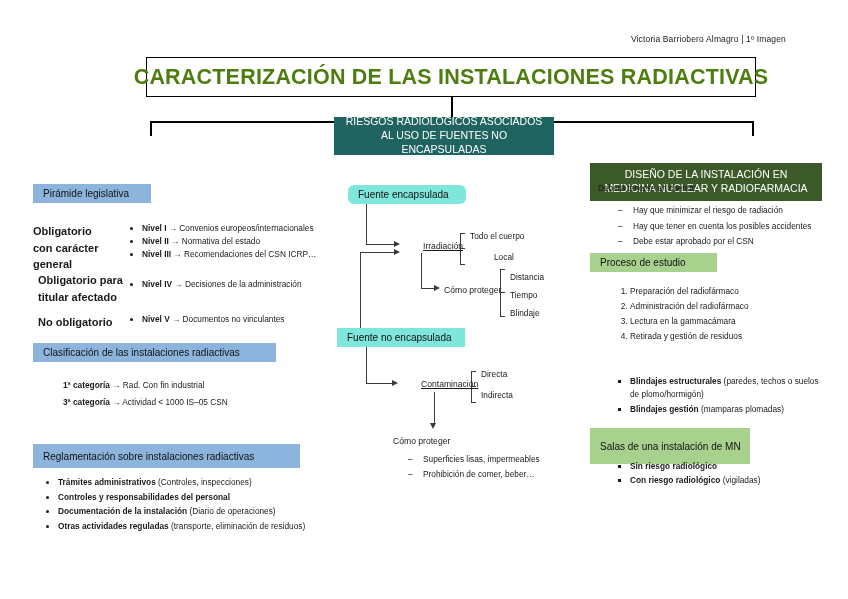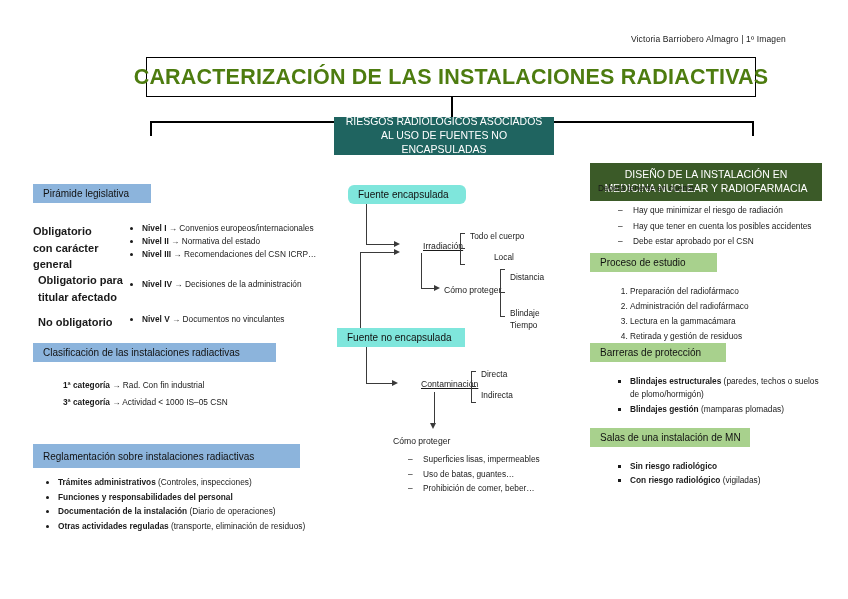--- a/index.html
+++ b/index.html
@@ -272,7 +272,7 @@
   <div class="brace" style="left:500px; top:269px; height:48px;"></div>
   <div class="brace-tick" style="left:500px; top:292px;"></div>
   <div class="leaf" style="left:510px; top:272px;">Distancia</div>
-  <div class="leaf" style="left:510px; top:290px;margin-top:30px;">Tiempo</div>
+  <div class="leaf" style="left:510px; top:290px;">Tiempo</div>
   <div class="leaf" style="left:510px; top:308px;">Blindaje</div>
 
   <div class="chip teal" style="left:337px; top:328px; width:128px; height:19px;">Fuente no encapsulada</div>

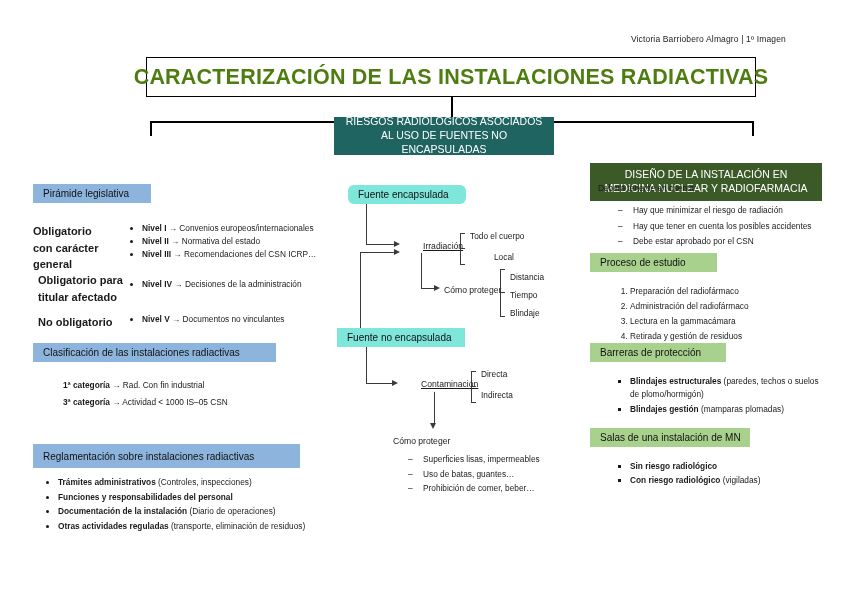--- a/index.html
+++ b/index.html
@@ -320,7 +320,6 @@
     </ol>
   </div>
 
-  <div class="chip green" style="left:590px; top:343px; width:136px; height:19px;">Barreras de protección</div>
 
   <div class="tblock" style="left:608px; top:375px; width:212px; line-height:1.6;">
     <ul class="bl sq">

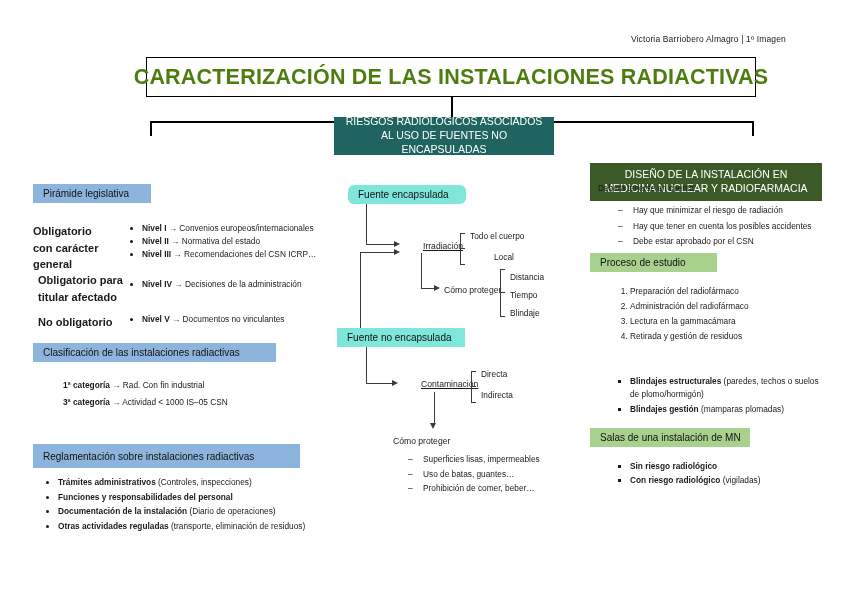--- a/index.html
+++ b/index.html
@@ -328,7 +328,7 @@
     </ul>
   </div>
 
-  <div class="chip green" style="left:590px; top:428px; width:160px; height:19px;">Salas de una instalación de MN</div>
+  <div class="chip green" style="left:590px; top:428px; width:160px; height:36px;">Salas de una instalación de MN</div>
 
   <div class="tblock" style="left:608px; top:460px; width:212px; line-height:1.6;">
     <ul class="bl sq">

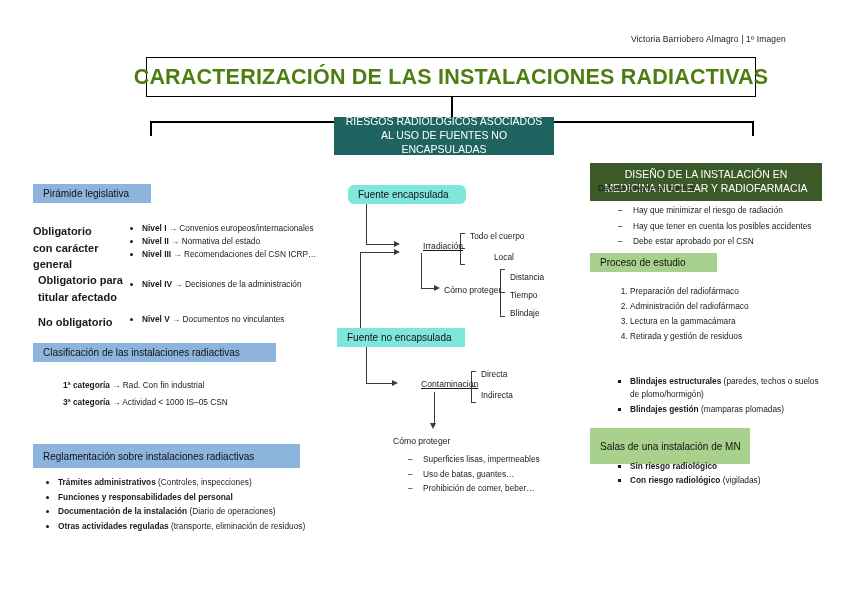--- a/index.html
+++ b/index.html
@@ -294,7 +294,6 @@
   <div class="tblock" style="left:398px; top:453px; width:190px; line-height:1.65;">
     <ul class="dash">
       <li>Superficies lisas, impermeables</li>
-      <li>Uso de batas, guantes…</li>
       <li>Prohibición de comer, beber…</li>
     </ul>
   </div>

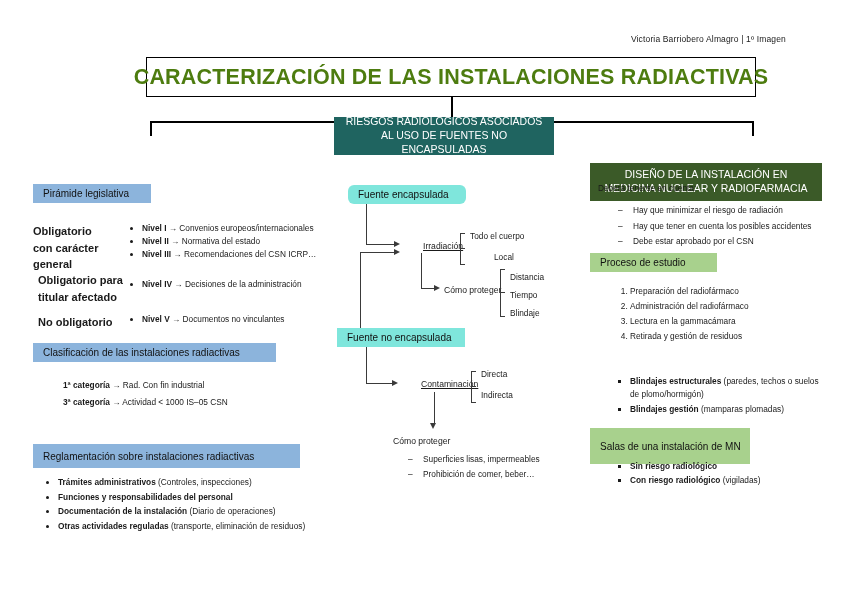--- a/index.html
+++ b/index.html
@@ -241,7 +241,7 @@
   <div class="tblock" style="left:36px; top:476px; width:290px; line-height:1.65;">
     <ul class="bl">
       <li><b>Trámites administrativos</b><span> (Controles, inspecciones)</span></li>
-      <li><b>Funciones y responsabilidades del personal</b><span></span></li>
+      <li><b>Controles y responsabilidades del personal</b><span></span></li>
       <li><b>Documentación de la instalación</b><span> (Diario de operaciones)</span></li>
       <li><b>Otras actividades reguladas</b><span> (transporte, eliminación de residuos)</span></li>
     </ul>

